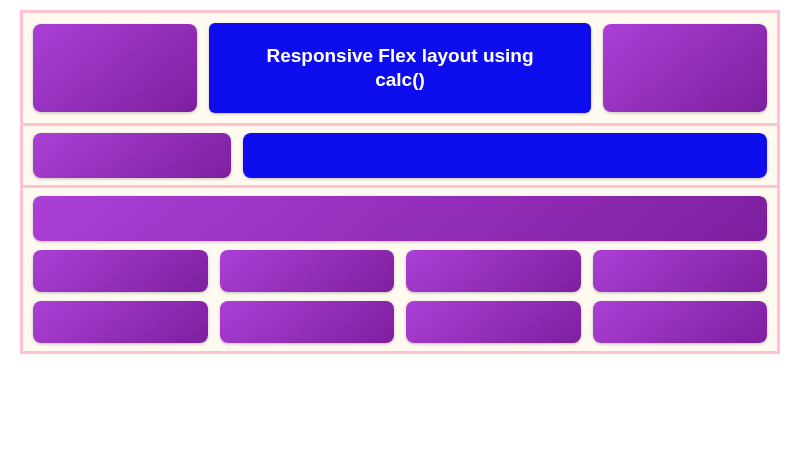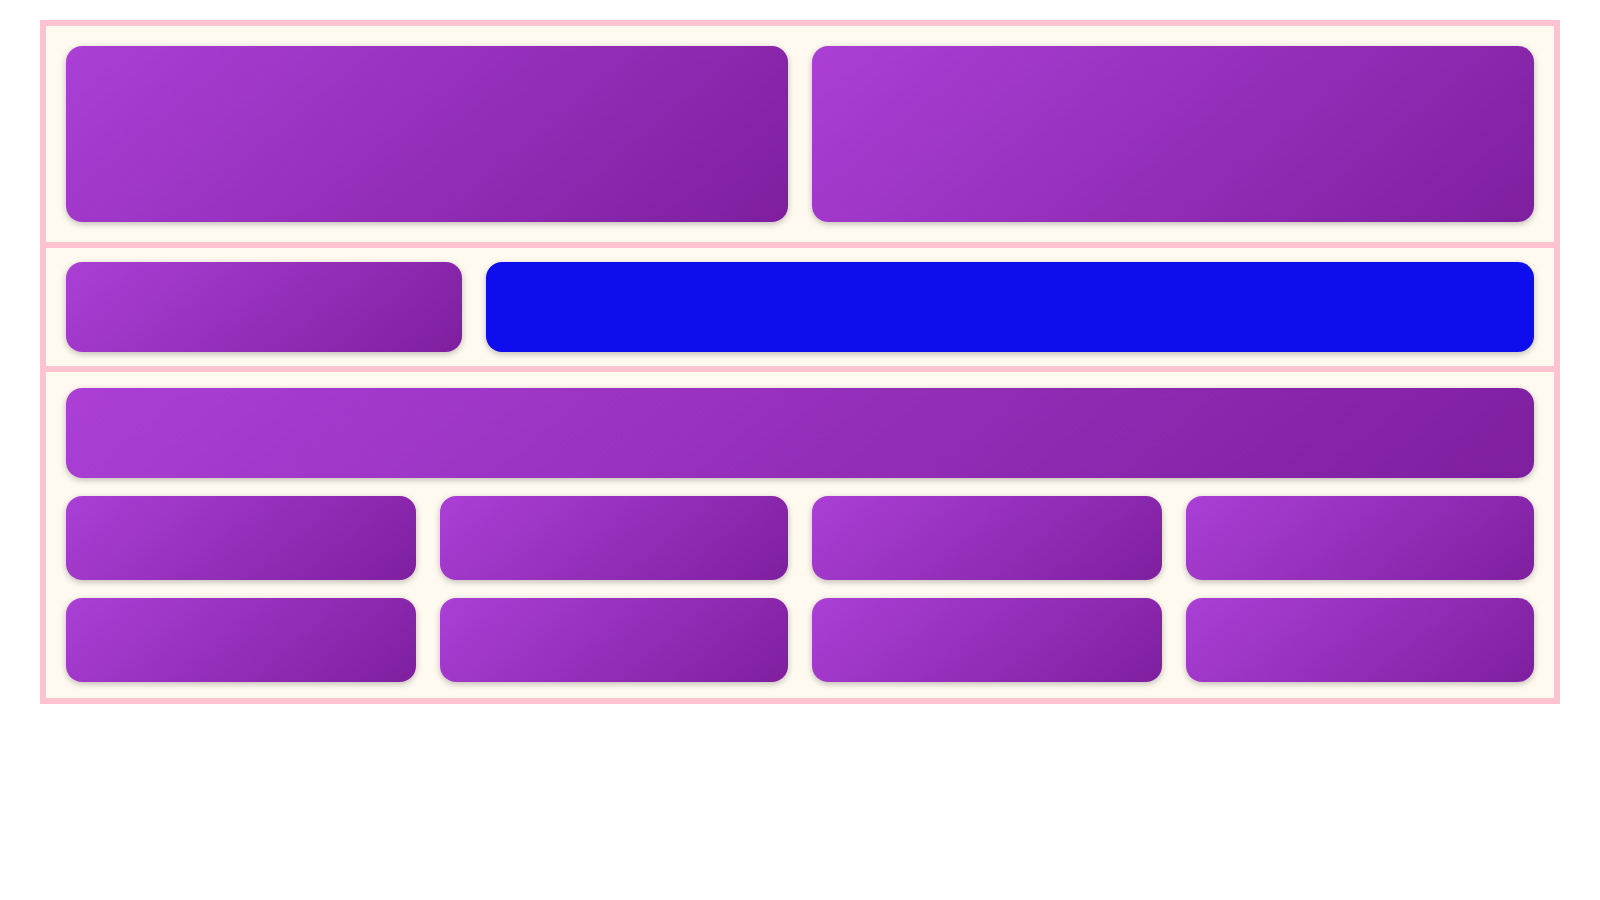--- a/index.html
+++ b/index.html
@@ -91,6 +91,9 @@
 
     <section class="row row-header">
       <div class="box purple grow1"></div>
+      <div class="box blue title-box">
+        <span class="title-text">Responsive Flex layout using calc()</span>
+      </div>
       <div class="box purple grow1"></div>
     </section>
 

